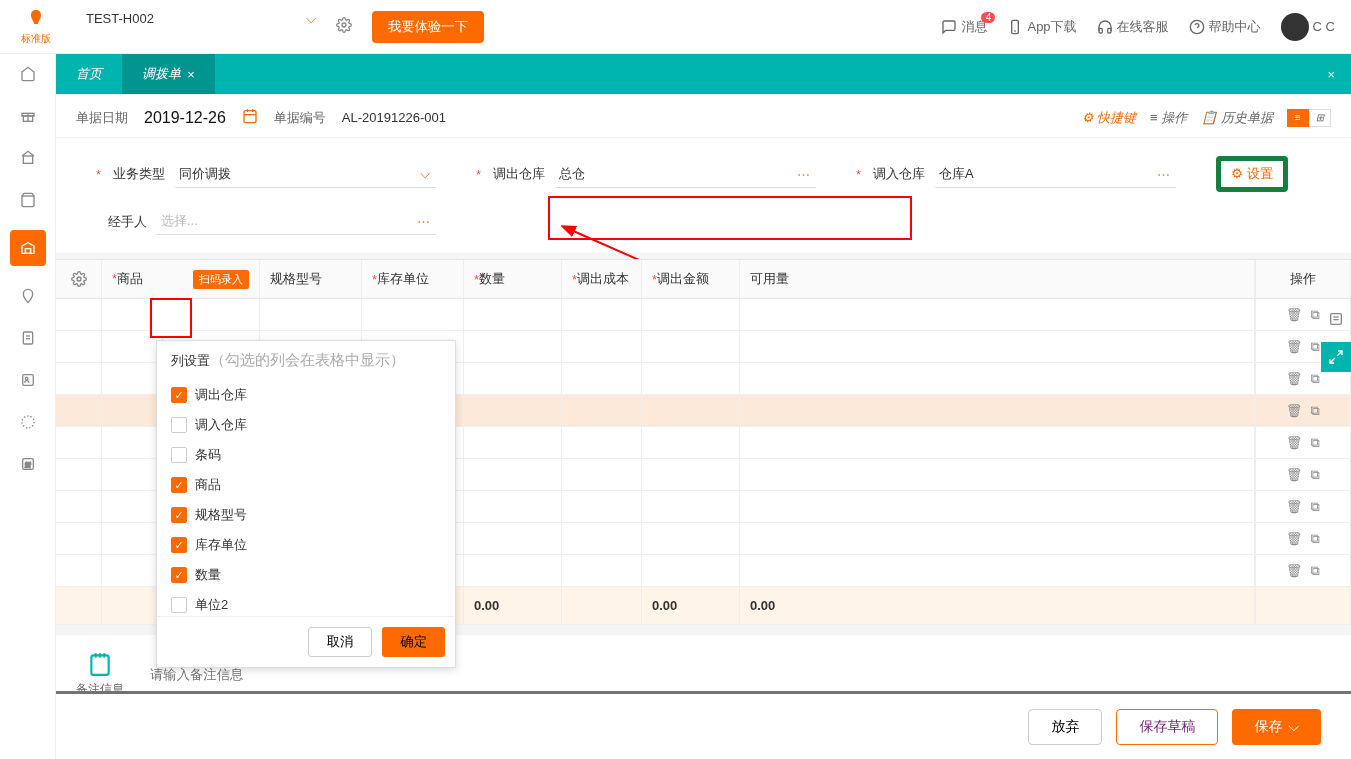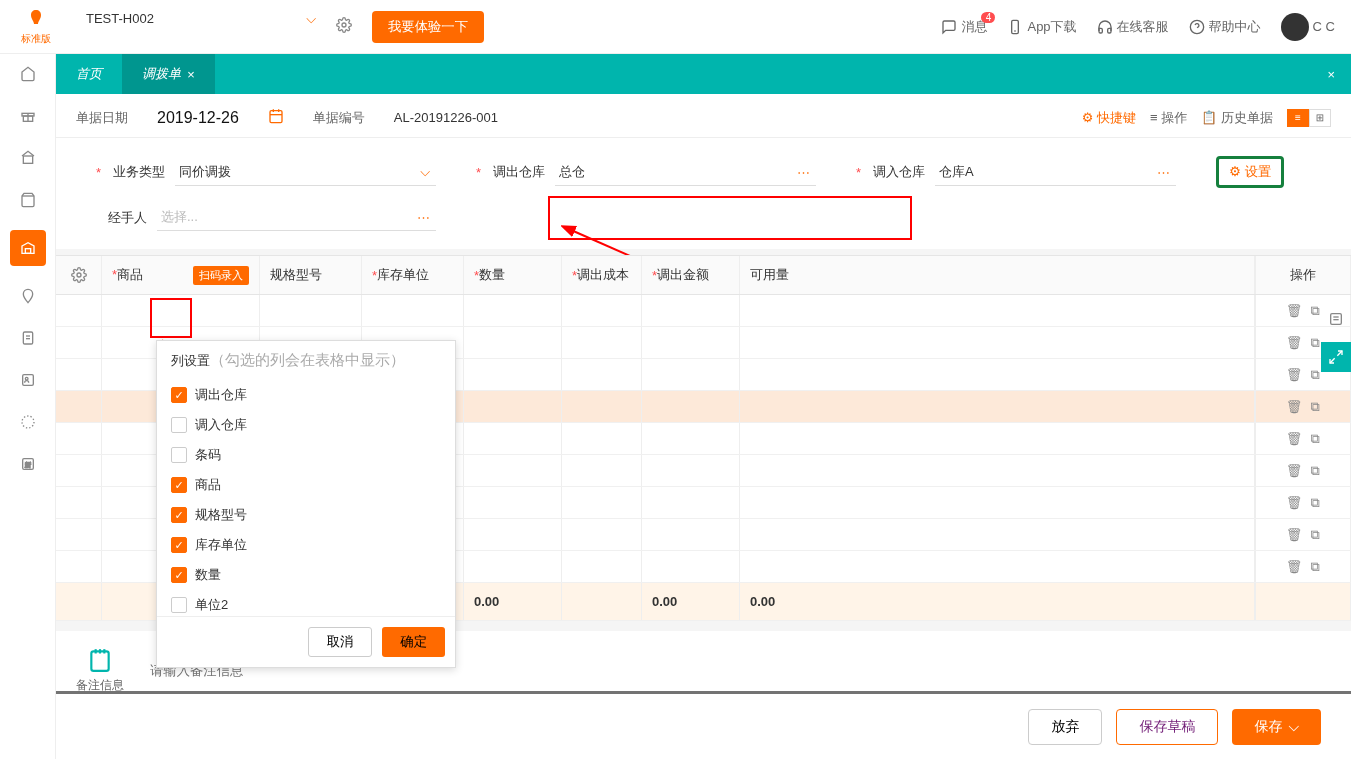--- a/index.html
+++ b/index.html
@@ -24,7 +24,7 @@
 .tab { padding: 0 20px; color: #fff; display: flex; align-items: center; gap: 6px; cursor: pointer; }
 .tab.active { background: #00968f; }
 .tab-close { margin-left: auto; width: 40px; display: flex; align-items: center; justify-content: center; color: #fff; cursor: pointer; }
-.doc-header { background: #fff; margin: 0; padding: 14px 20px 10px; display: flex; align-items: center; gap: 29px; border-bottom: 1px solid #eee; }
+.doc-header { background: #fff; margin: 0; padding: 14px 20px 10px; display: flex; align-items: center; gap: 16px; border-bottom: 1px solid #eee; }
 .doc-header .lbl { color: #666; font-size: 13px; }
 .doc-header .date { color: #111; font-size: 16px; }
 .cal { color: #ff6a00; }

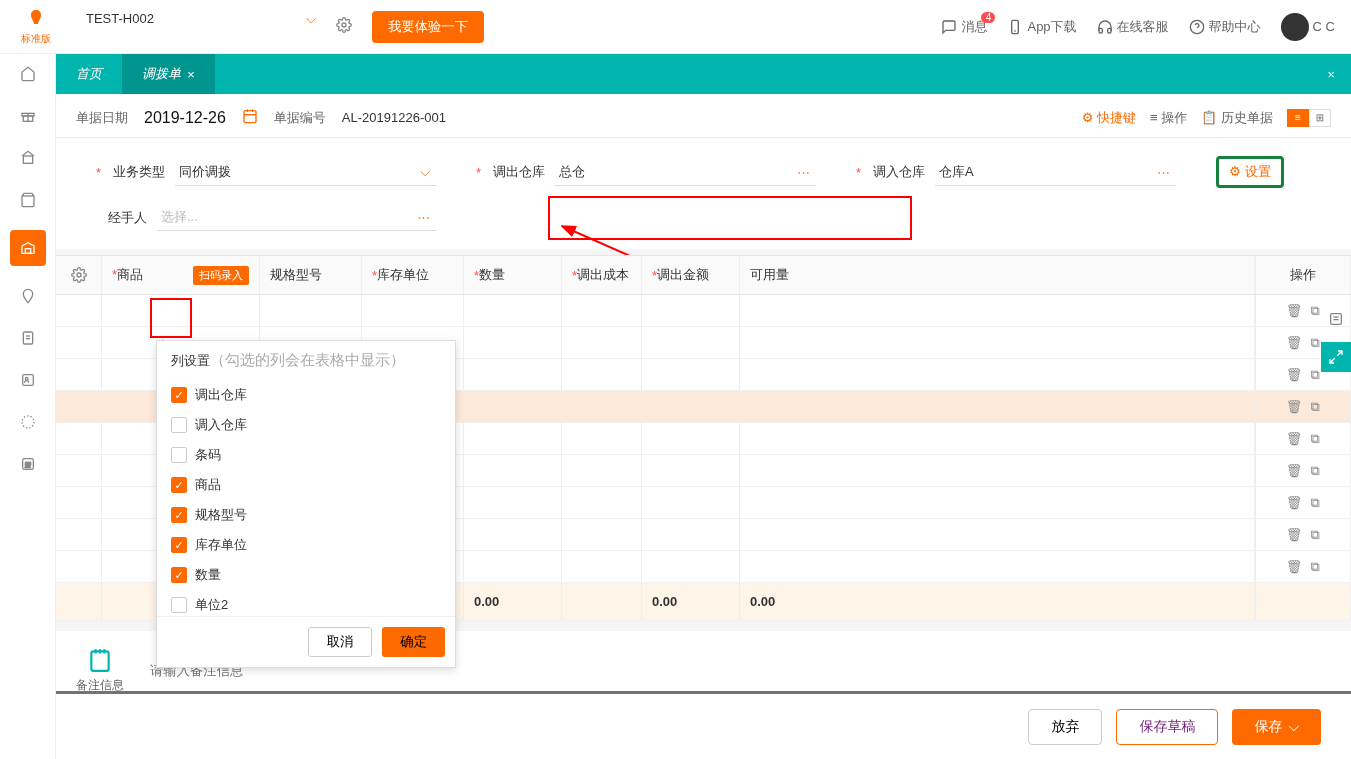--- a/index.html
+++ b/index.html
@@ -28,7 +28,7 @@
 .doc-header .lbl { color: #666; font-size: 13px; }
 .doc-header .date { color: #111; font-size: 16px; }
 .cal { color: #ff6a00; }
-.dh-right { margin-left: auto; display: flex; align-items: center; gap: 14px; color: #666; }
+.dh-right { margin-left: auto; display: flex; align-items: center; gap: 14px; color: #666; font-style: italic; }
 .dh-right .orange { color: #ff6a00; }
 .view-toggle { display: flex; }
 .vt { width: 22px; height: 18px; border: 1px solid #ddd; display: flex; align-items: center; justify-content: center; font-size: 10px; }

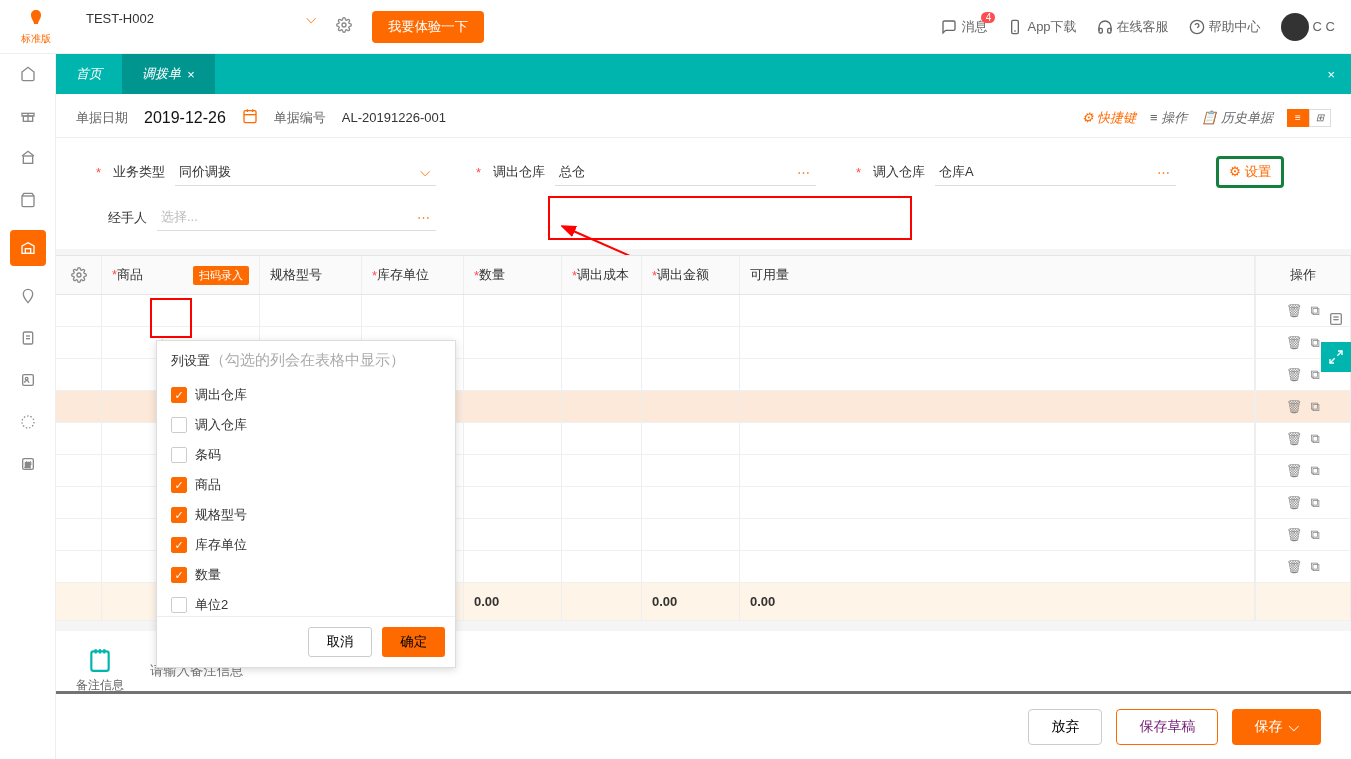--- a/index.html
+++ b/index.html
@@ -42,7 +42,7 @@
 .field .dots { color: #ff6a00; position: absolute; right: 6px; }
 .field .chevd { color: #ff6a00; position: absolute; right: 6px; }
 .redbox { position: absolute; border: 2px solid #ff0000; pointer-events: none; }
-.settings-btn { border: 3px solid #15803d; color: #ff6a00; background: #fff; border-radius: 4px; padding: 4px 10px; cursor: pointer; }
+.settings-btn { border: 5px solid #15803d; color: #ff6a00; background: #fff; border-radius: 4px; padding: 4px 10px; cursor: pointer; }
 .table-wrap { background: #fff; margin: 6px 0 0 0; position: relative; }
 .thead { display: flex; background: #fafafa; border-top: 1px solid #e5e5e5; border-bottom: 1px solid #e5e5e5; height: 40px; }
 .th, .td { border-right: 1px solid #eee; display: flex; align-items: center; padding: 0 10px; font-size: 13px; }

